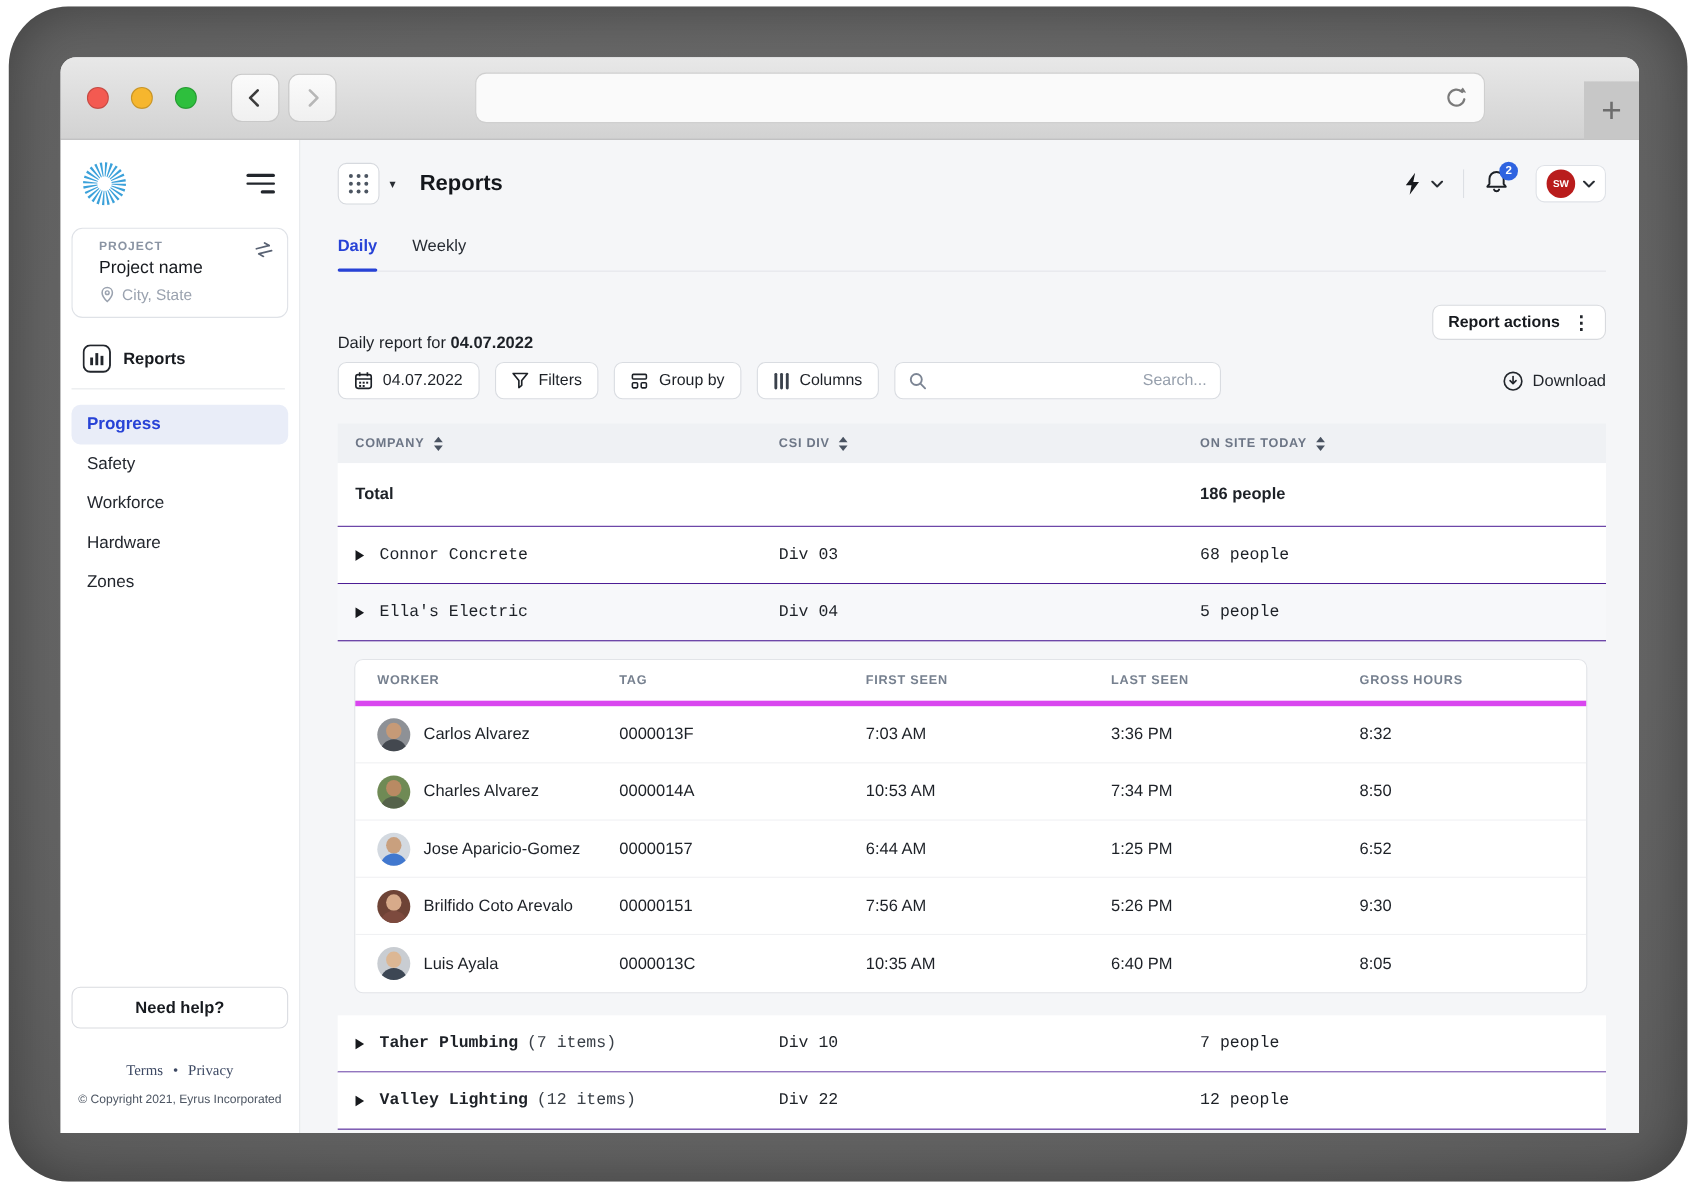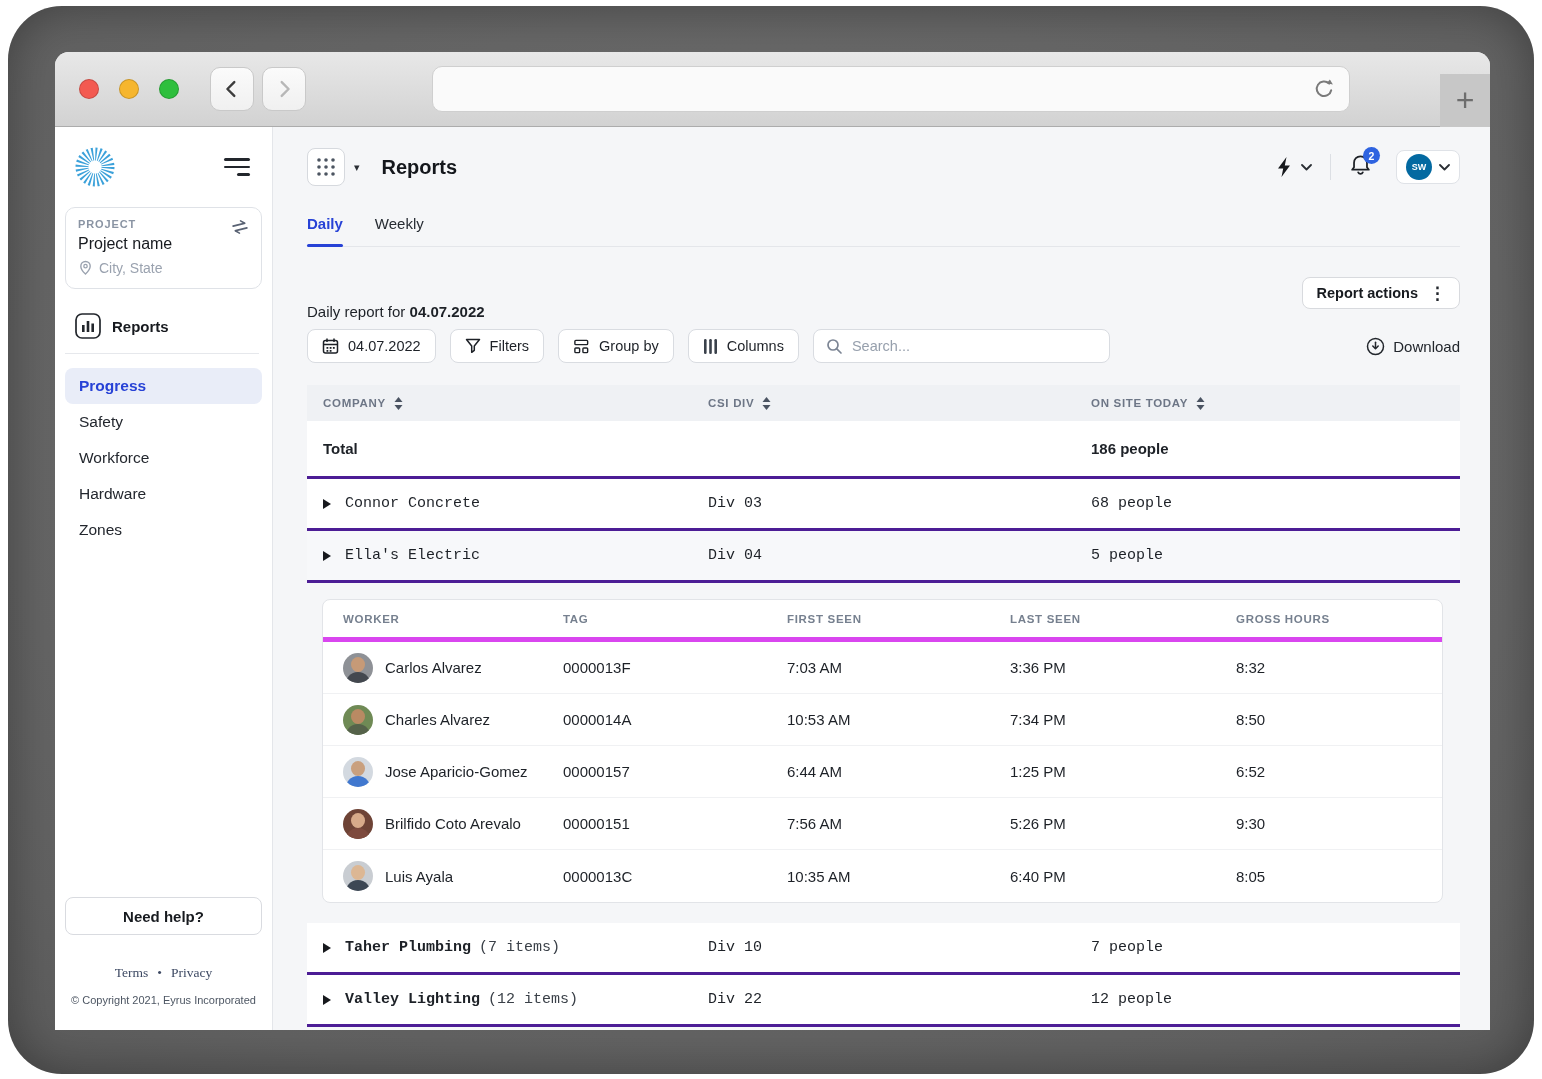--- a/index.html
+++ b/index.html
@@ -76,7 +76,7 @@
     display: flex; align-items: center; justify-content: center; }
   .avatar-box { margin-left: 24px; width: 64px; height: 34px; border: 1px solid #dfe2e7; border-radius: 8px;
     background: #fff; display: flex; align-items: center; justify-content: center; gap: 7px; }
-  .avatar-sw { width: 26px; height: 26px; border-radius: 50%; background: #0369a1; color: #fff;
+  .avatar-sw { width: 26px; height: 26px; border-radius: 50%; background: #b91c1c; color: #fff;
     font-size: 9px; font-weight: 700; display: flex; align-items: center; justify-content: center; }
 
   

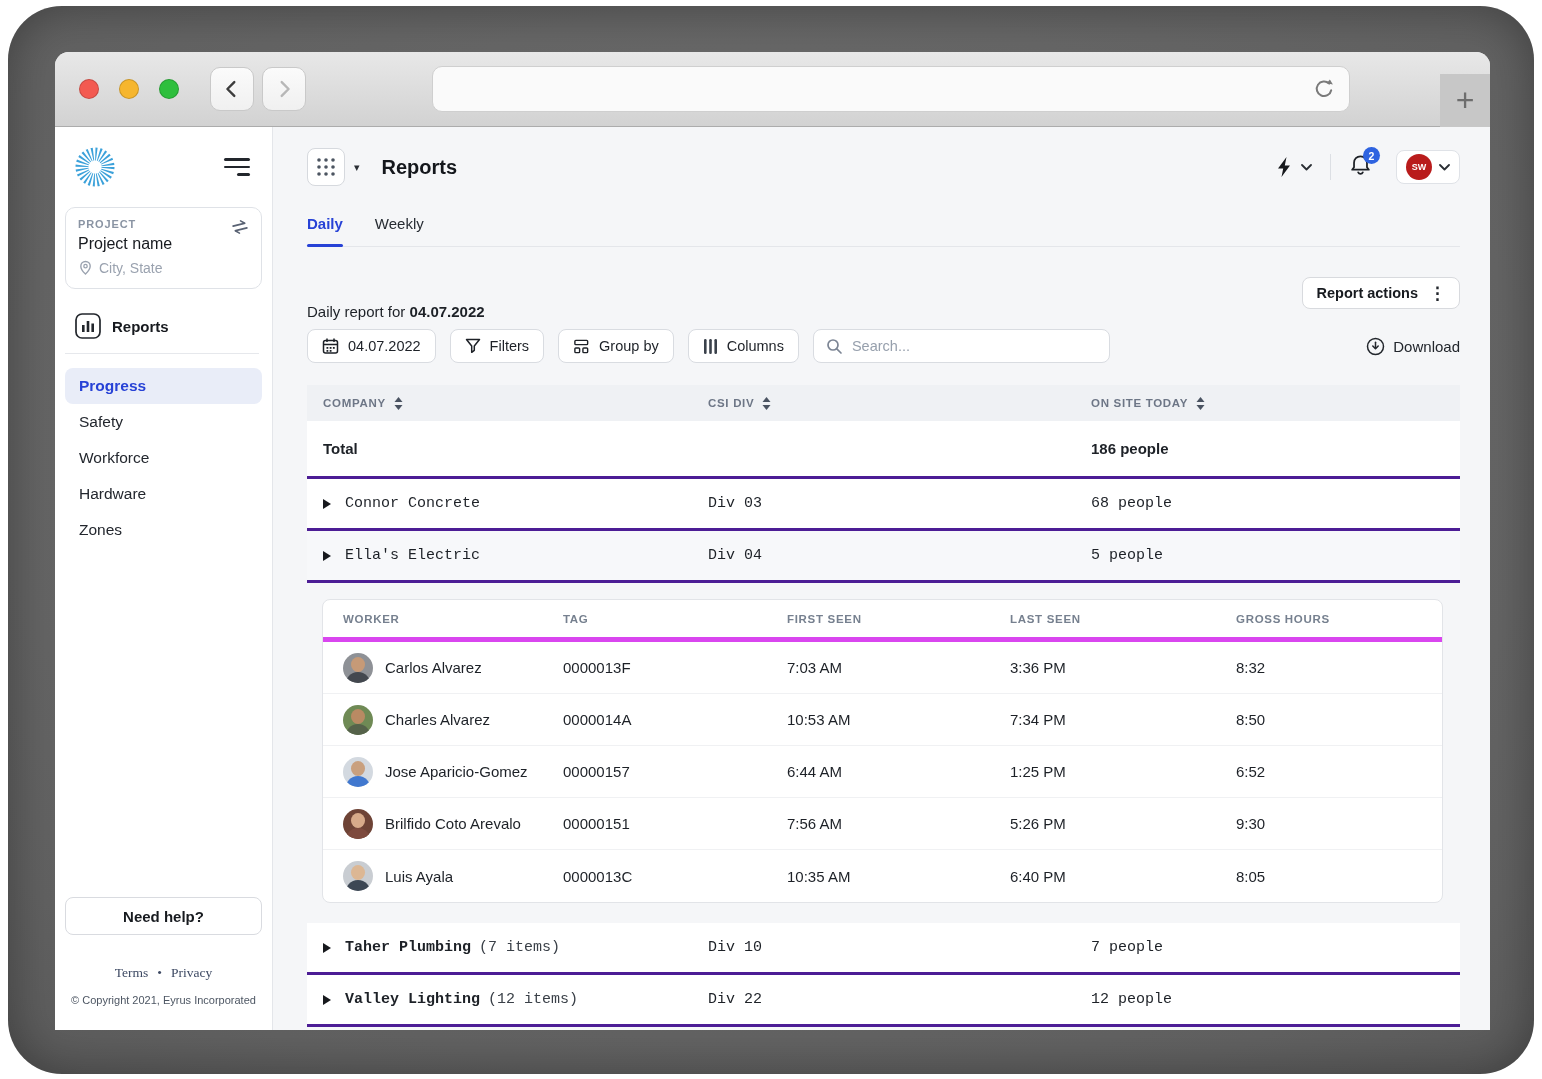--- a/index.html
+++ b/index.html
@@ -43,7 +43,7 @@
   .menu-ic i { display: block; height: 2.6px; background: #22262c; border-radius: 2px; width: 100%; }
   .menu-ic i:last-child { width: 13px; }
   .project-card { margin: 20px 10px 0; border: 1px solid #dfe2e7; border-radius: 10px;
-    padding: 10px 12px 12px; position: relative; }
+    padding: 10px 24px 12px; position: relative; }
   .project-label { font-size: 11px; font-weight: 600; letter-spacing: .08em; color: #8a94a3; }
   .swap { position: absolute; right: 10px; top: 10px; }
   .project-name { margin-top: 5px; font-size: 16px; font-weight: 400; color: #171a1f; }

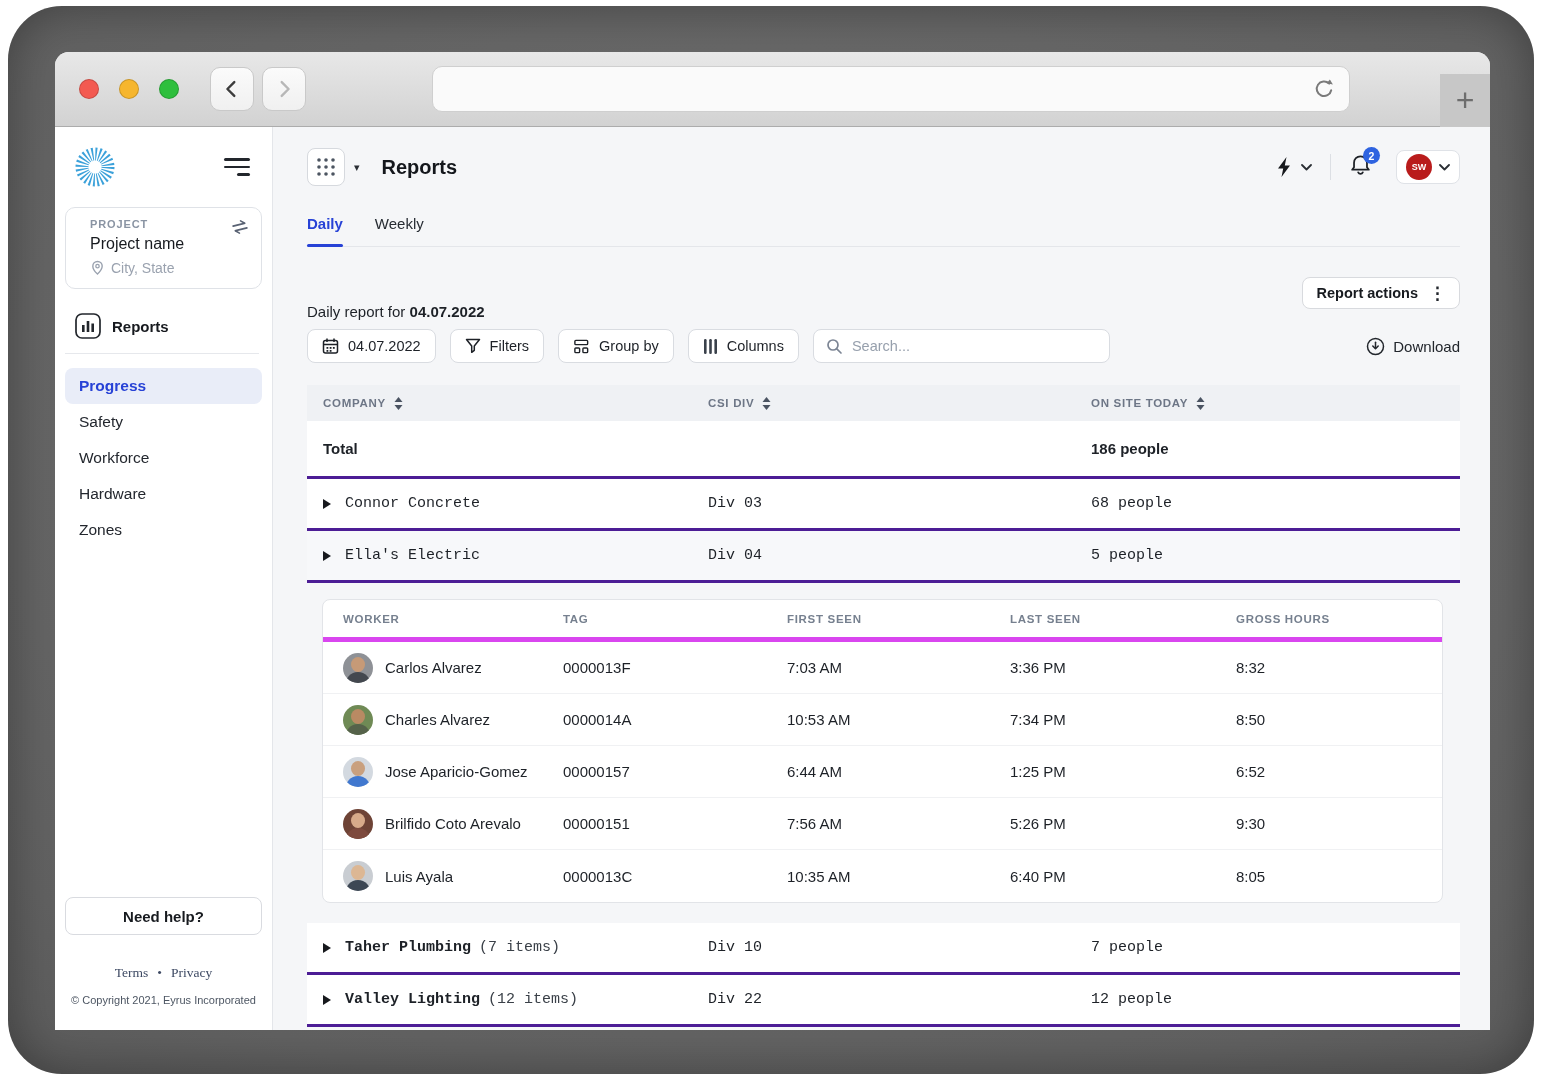--- a/index.html
+++ b/index.html
@@ -98,7 +98,7 @@
     display: flex; align-items: center; gap: 9px; padding: 0 14px; font-size: 14.5px; color: #1d2127; }
   .search { width: 297px; height: 34px; border: 1px solid #d9dce1; border-radius: 8px; background: #fff;
     display: flex; align-items: center; gap: 9px; padding: 0 12px; }
-  .search input { flex: 1; border: none; outline: none; font-size: 14.5px; background: transparent; font-family: inherit; }
+  .search input { flex: 1; border: none; outline: none; font-size: 14.5px; background: transparent; font-family: inherit; text-align: right; }
   .search input::placeholder { color: #97a0ad; }
   .download { margin-left: auto; display: flex; align-items: center; gap: 8px; font-size: 15px; color: #22262c; }
 

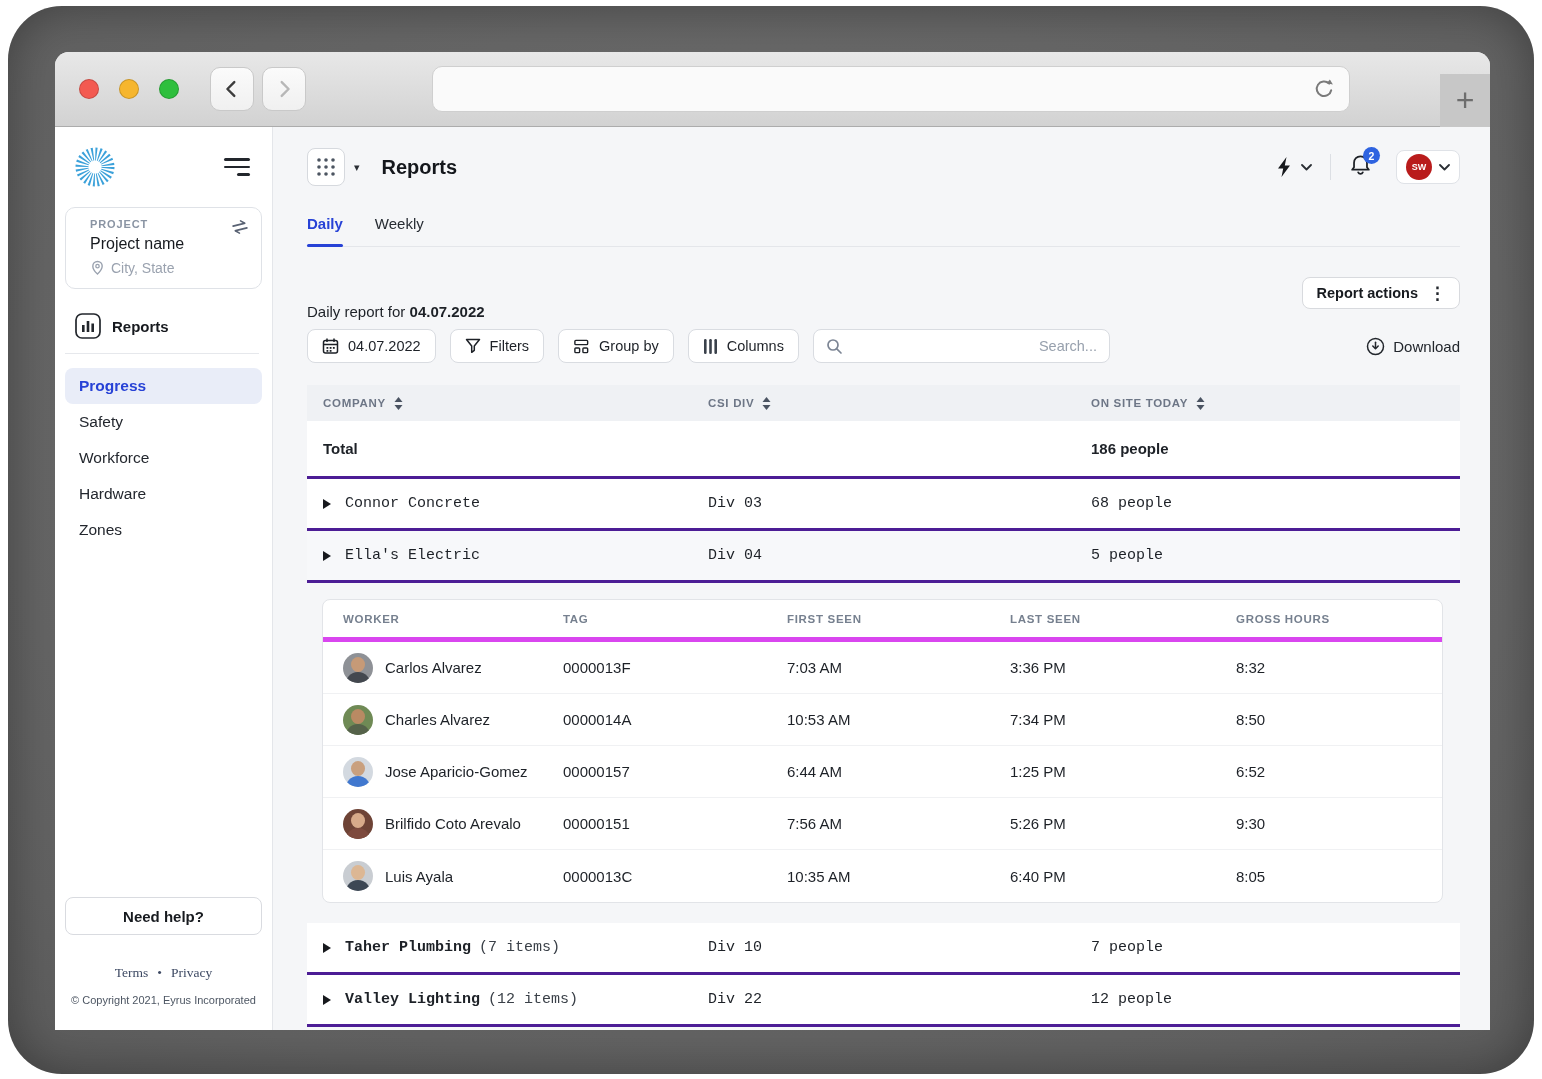--- a/index.html
+++ b/index.html
@@ -109,7 +109,7 @@
   .th { font-size: 11.5px; font-weight: 700; letter-spacing: .06em; color: #6d7686;
     display: flex; align-items: center; gap: 8px; }
   .th:first-child { padding-left: 16px; }
-  .trow { background: #fff; border-bottom: 3px solid #4c1d95; font-size: 15px; }
+  .trow { background: #fff; border-bottom: 1px solid #4c1d95; font-size: 15px; }
   .trow.total { height: 58px; font-weight: 700; }
   .trow.company { height: 52px; font-family: Liberation Mono, monospace; }
   .trow.shaded { background: #f7f8fa; }

